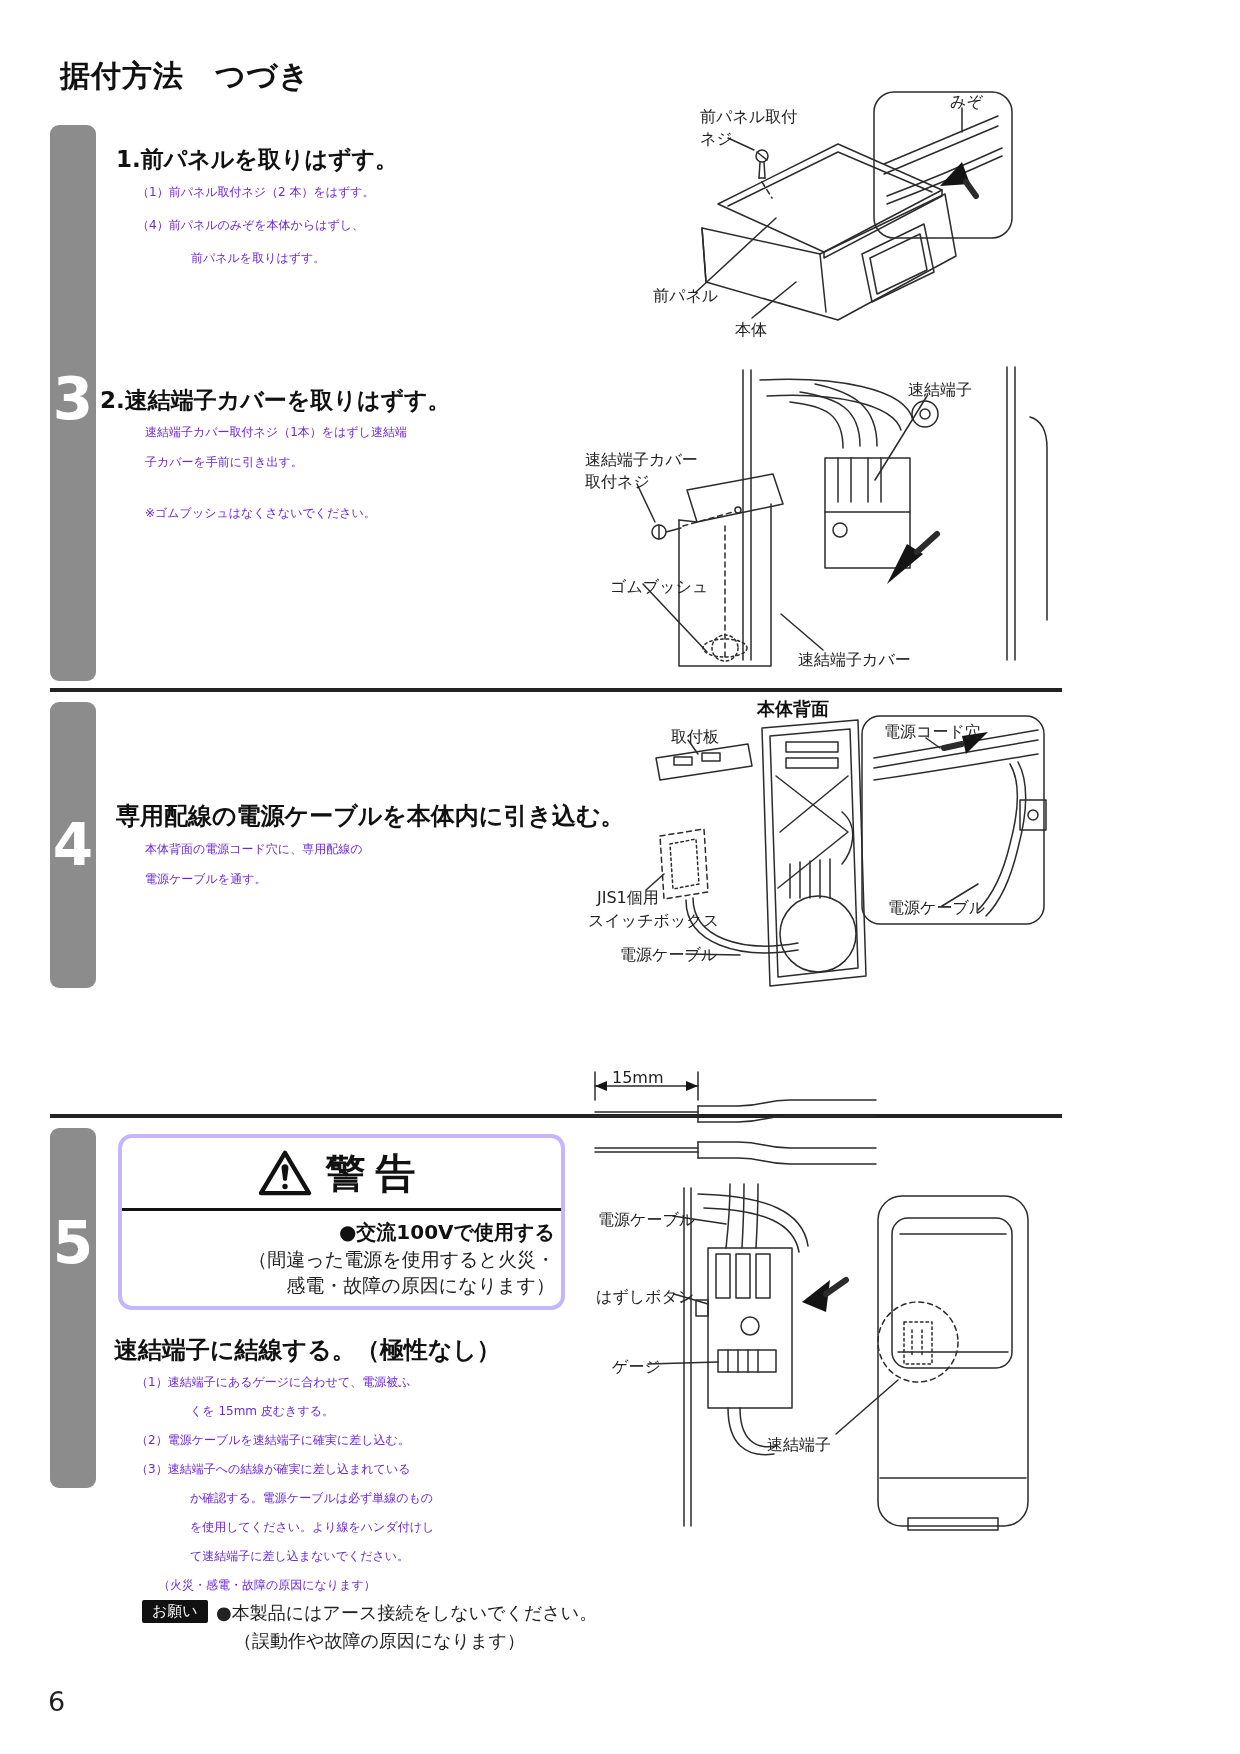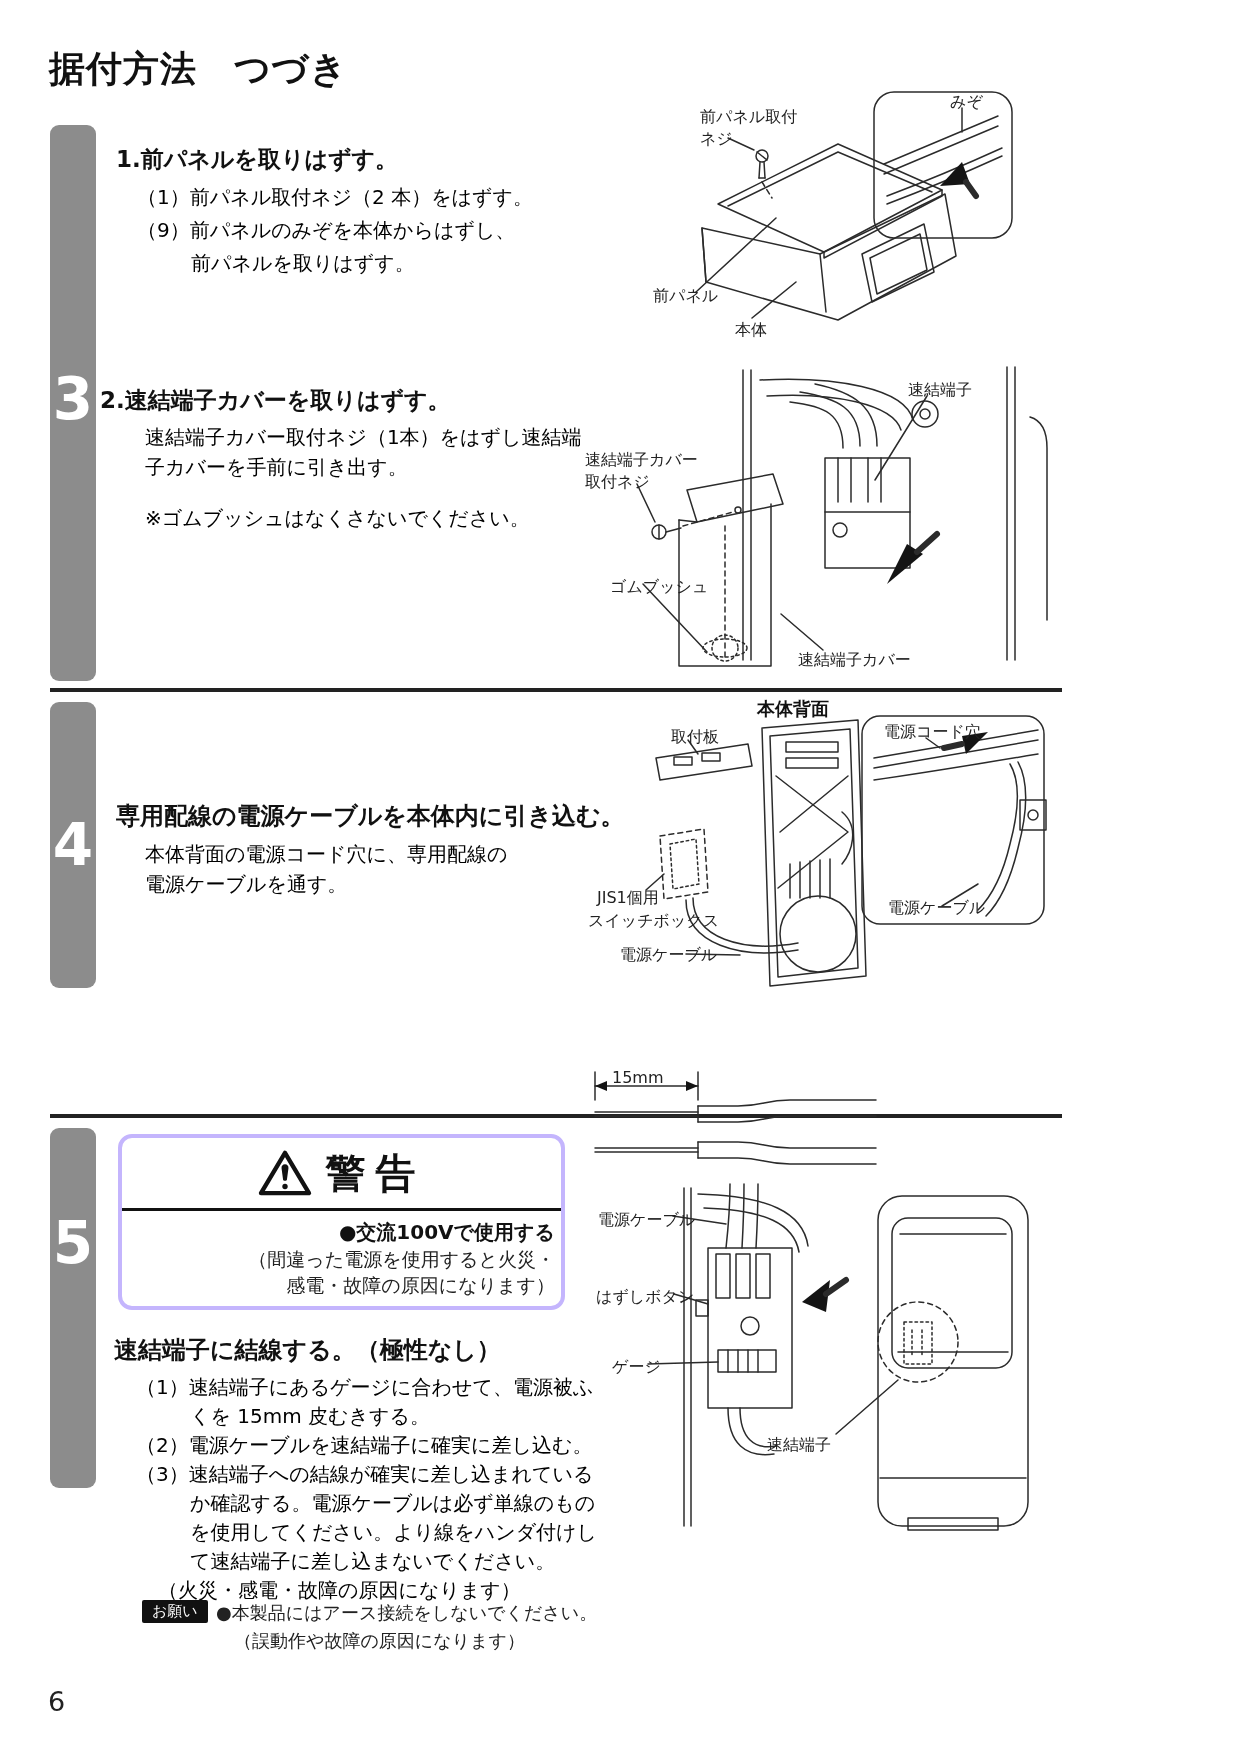--- a/index.html
+++ b/index.html
@@ -10,7 +10,7 @@
     color:#1c1c1c;
   }
   .abs{position:absolute;}
-  .title{font-size:36px;font-weight:bold;margin:1px;color:#111;letter-spacing:1px;}
+  .title{font-size:30px;font-weight:bold;margin:12px;color:#111;letter-spacing:1px;}
   .bar{width:46px;background:#8c8c8c;border-radius:9px;}
   .barnum{
     position:absolute;left:0;width:46px;text-align:center;

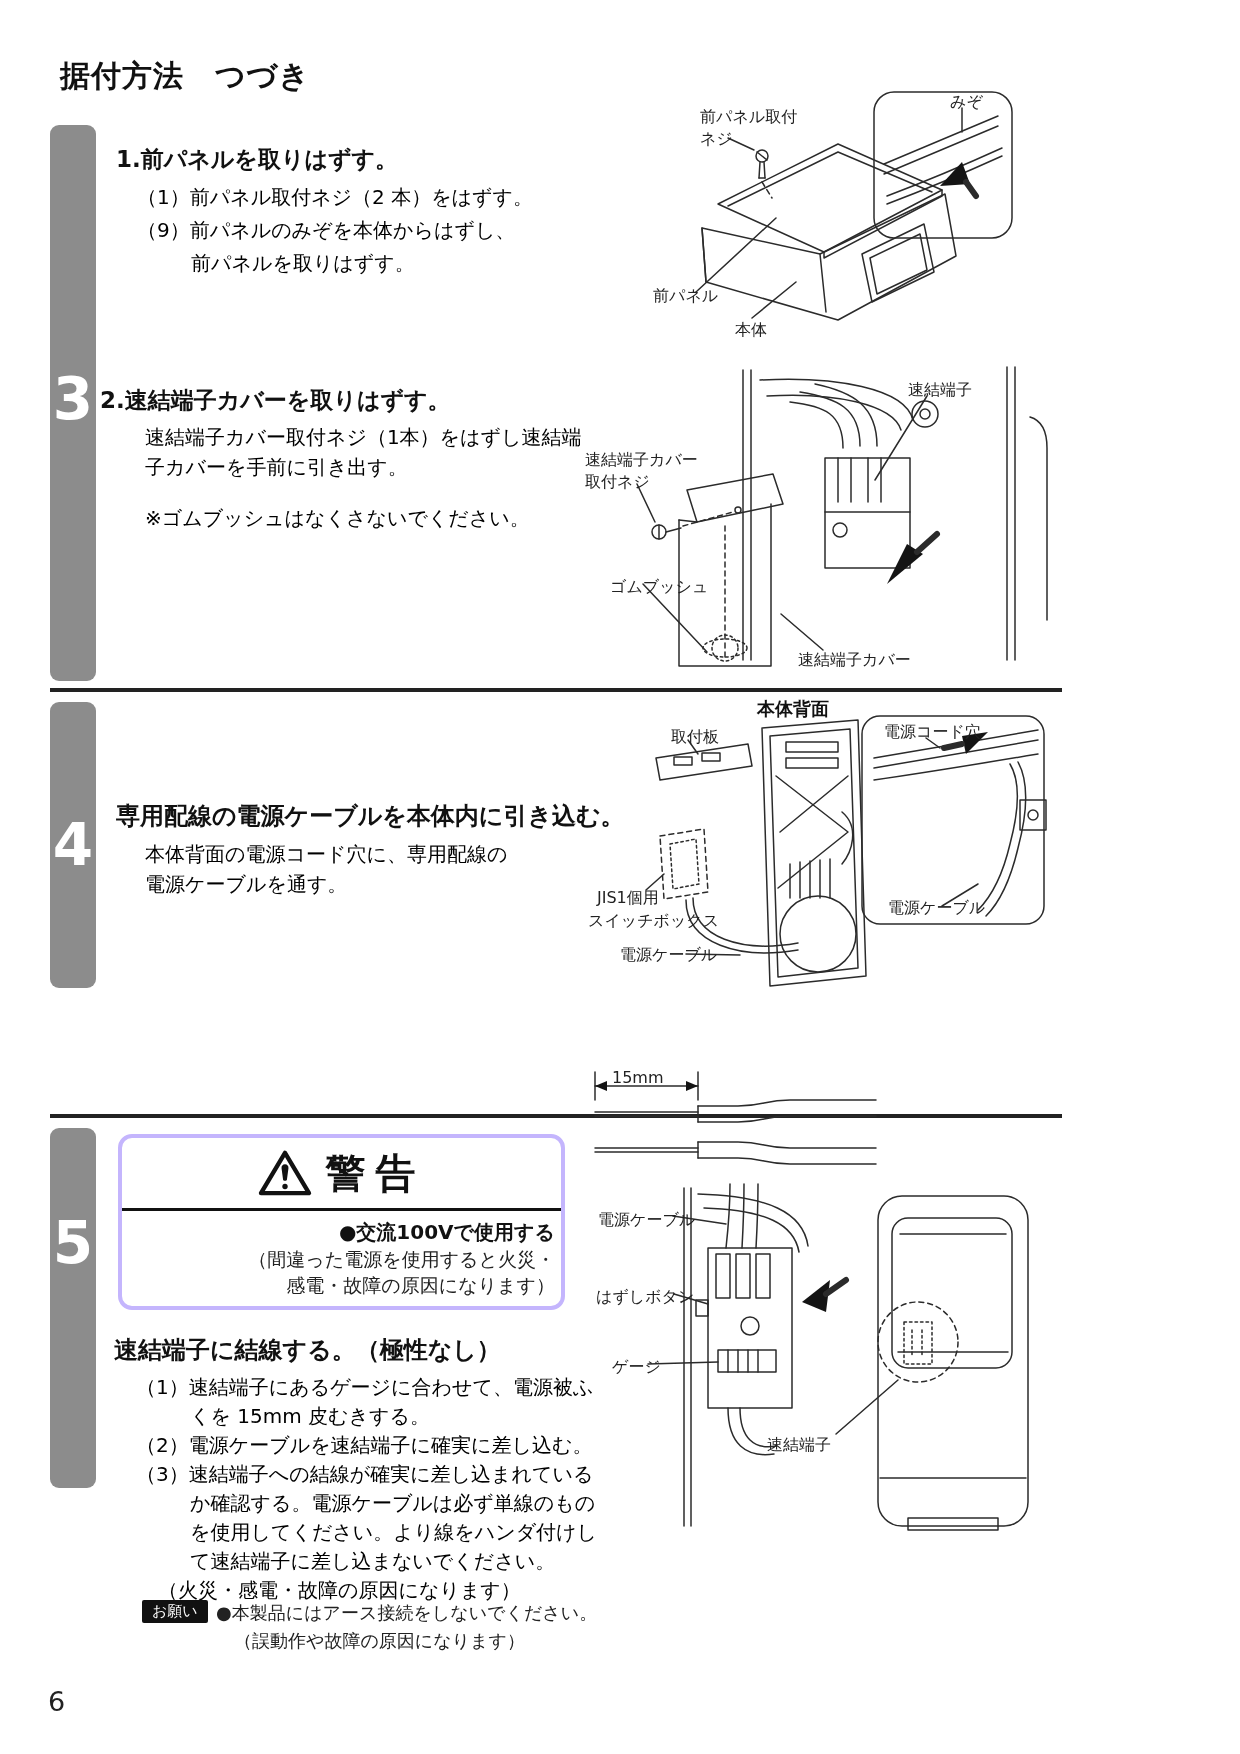--- a/index.html
+++ b/index.html
@@ -19,7 +19,7 @@
   .divider{height:4px;background:#222;}
   .h-sub{font-size:23px;font-weight:bold;color:#111;white-space:nowrap;}
   .h-main{font-size:24px;font-weight:bold;color:#111;white-space:nowrap;}
-  .body-line{font-size:20px;color:#000000;white-space:nowrap;}
+  .body-line{font-size:12px;color:#6d28d9;white-space:nowrap;}
   .lbl{font-size:16px;color:#222;white-space:nowrap;}
   .cap{font-size:18px;font-weight:bold;color:#111;white-space:nowrap;}
   .pagenum{font-size:27px;color:#222;}

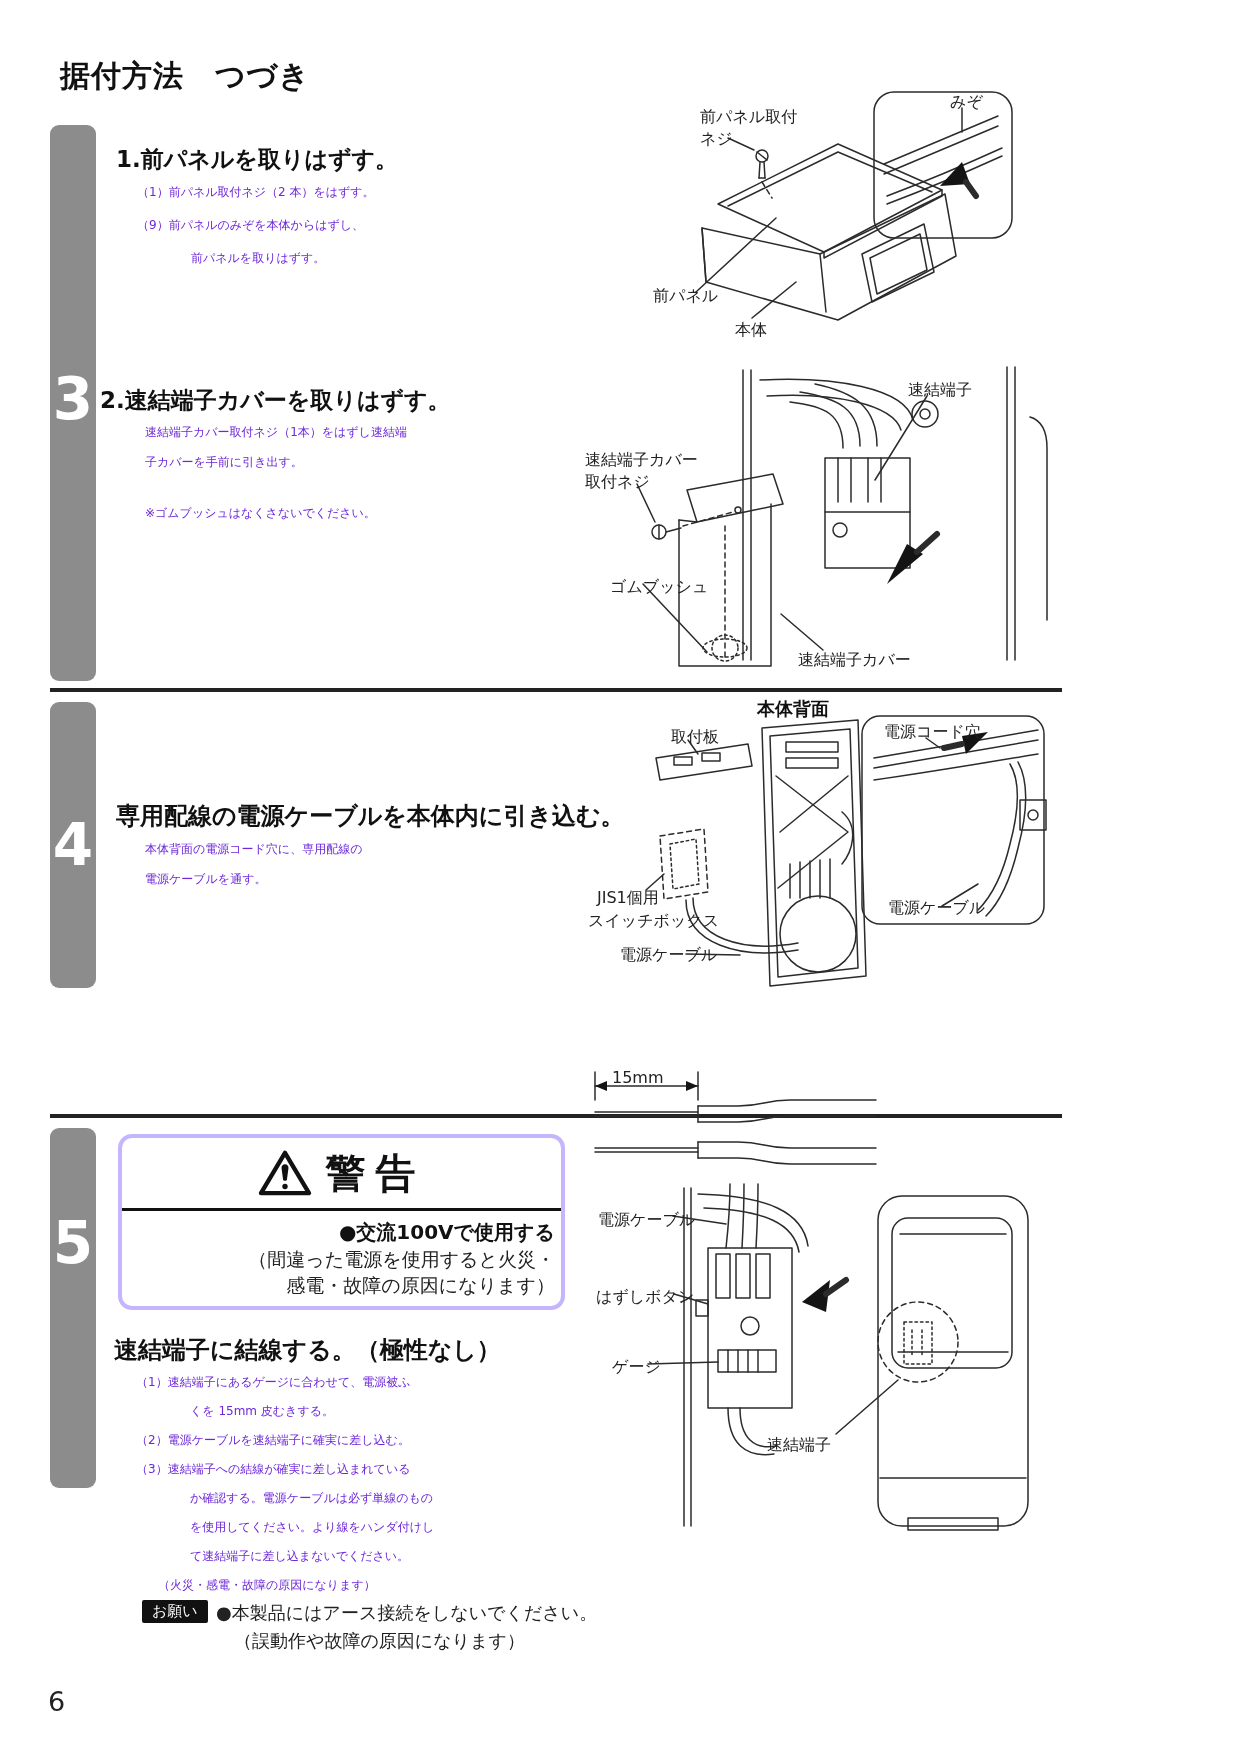--- a/index.html
+++ b/index.html
@@ -66,7 +66,7 @@
 
   <div class="abs h-sub" style="left:116px;top:144px;">1.前パネルを取りはずす。</div>
   <div class="abs body-line" style="left:137px;top:184px;">（1）前パネル取付ネジ（2 本）をはずす。</div>
-  <div class="abs body-line" style="left:137px;top:217px;">（9）前パネルのみぞを本体からはずし、</div>
+  <div class="abs body-line" style="left:137px;top:217px;">（4）前パネルのみぞを本体からはずし、</div>
   <div class="abs body-line" style="left:191px;top:250px;">前パネルを取りはずす。</div>
 
   <div class="abs h-sub" style="left:100px;top:385px;text-align:right;">2.速結端子カバーを取りはずす。</div>

